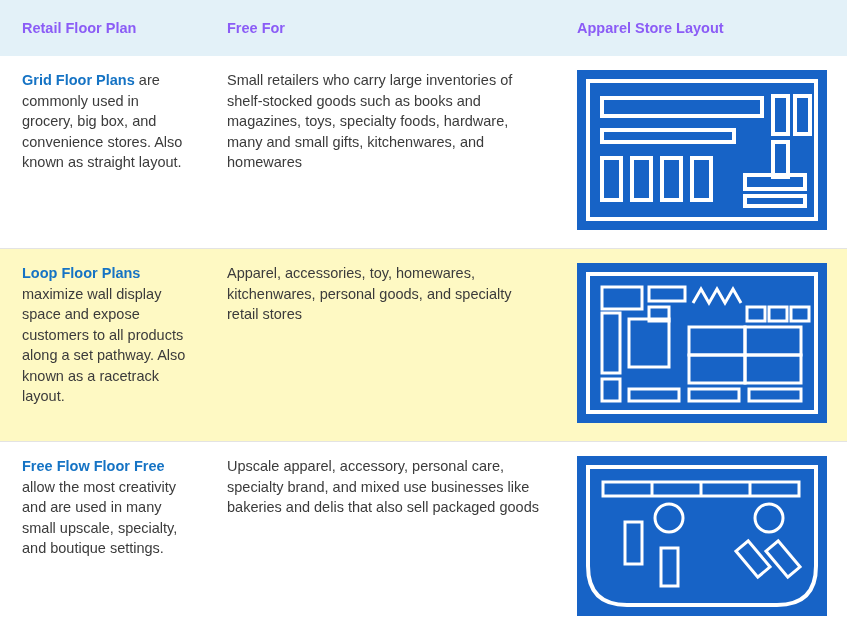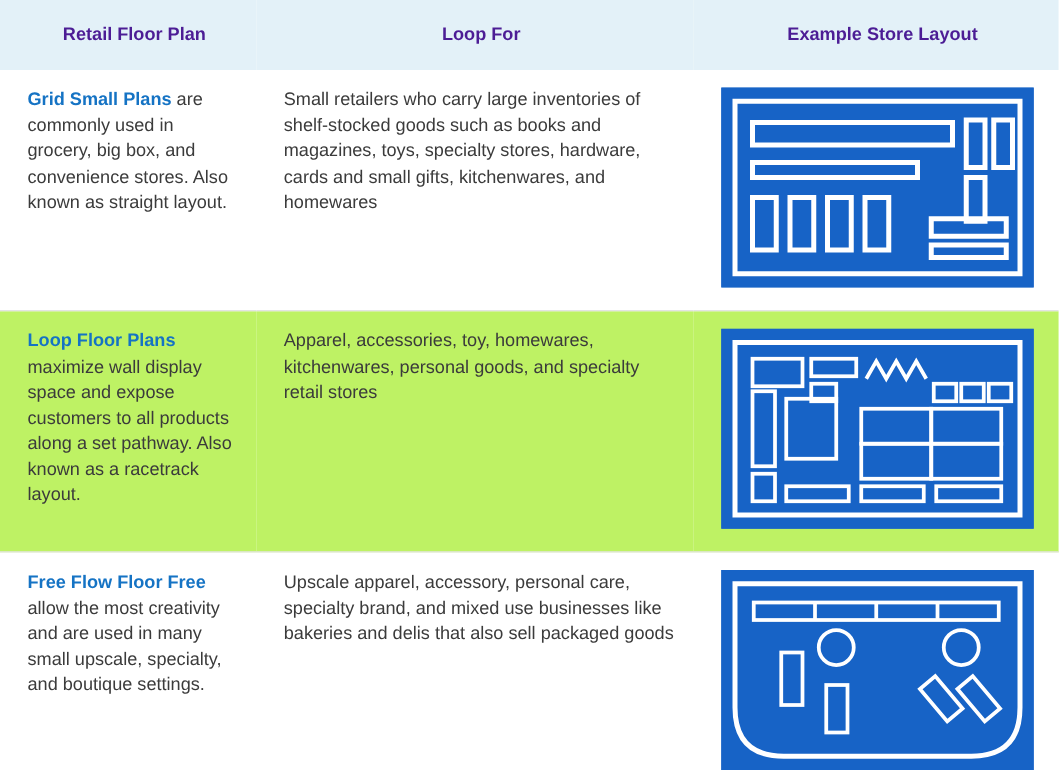--- a/index.html
+++ b/index.html
@@ -20,10 +20,10 @@
     table-layout: fixed;
   }
   .table th {
-    text-align: center;
+    text-align: left;
     font-size: 14.5px;
     font-weight: bold;
-    color: #4c1d95;
+    color: #8b5cf6;
     padding: 10px 12px 10px 22px;
     background: #e3f1f8;
     vertical-align: middle;

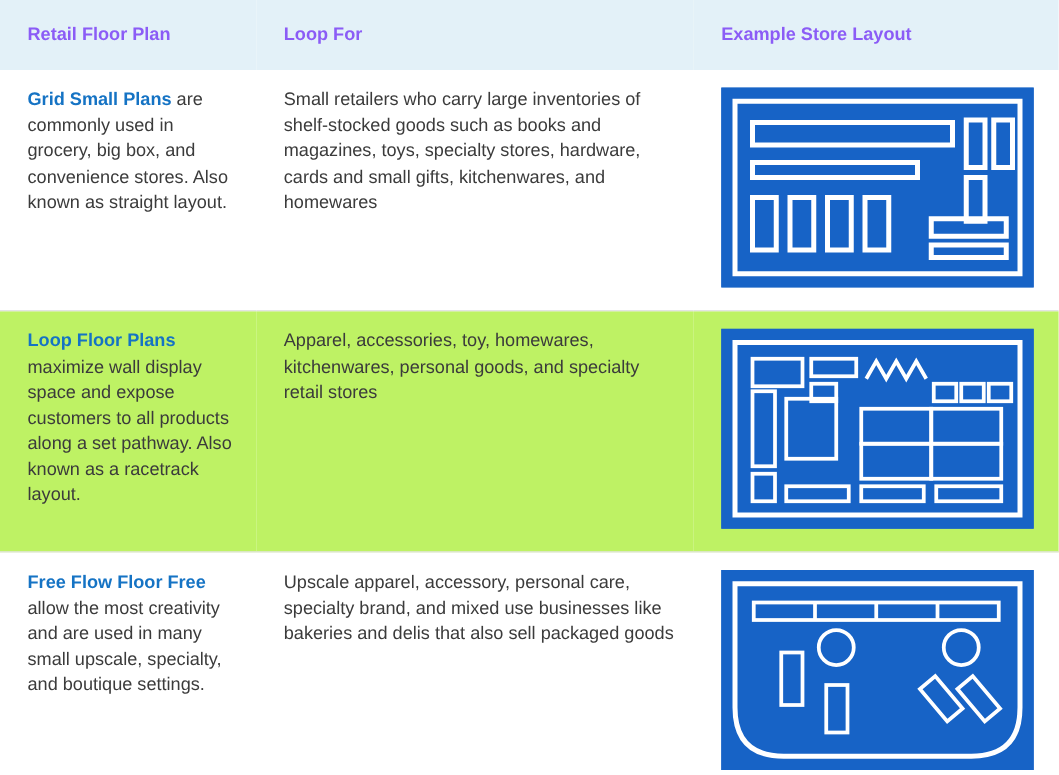--- a/index.html
+++ b/index.html
@@ -75,7 +75,7 @@
   <thead>
     <tr>
       <th>Retail Floor Plan</th>
-      <th>Loop For</th>
+      <th>Free For</th>
       <th>Example Store Layout</th>
     </tr>
   </thead>

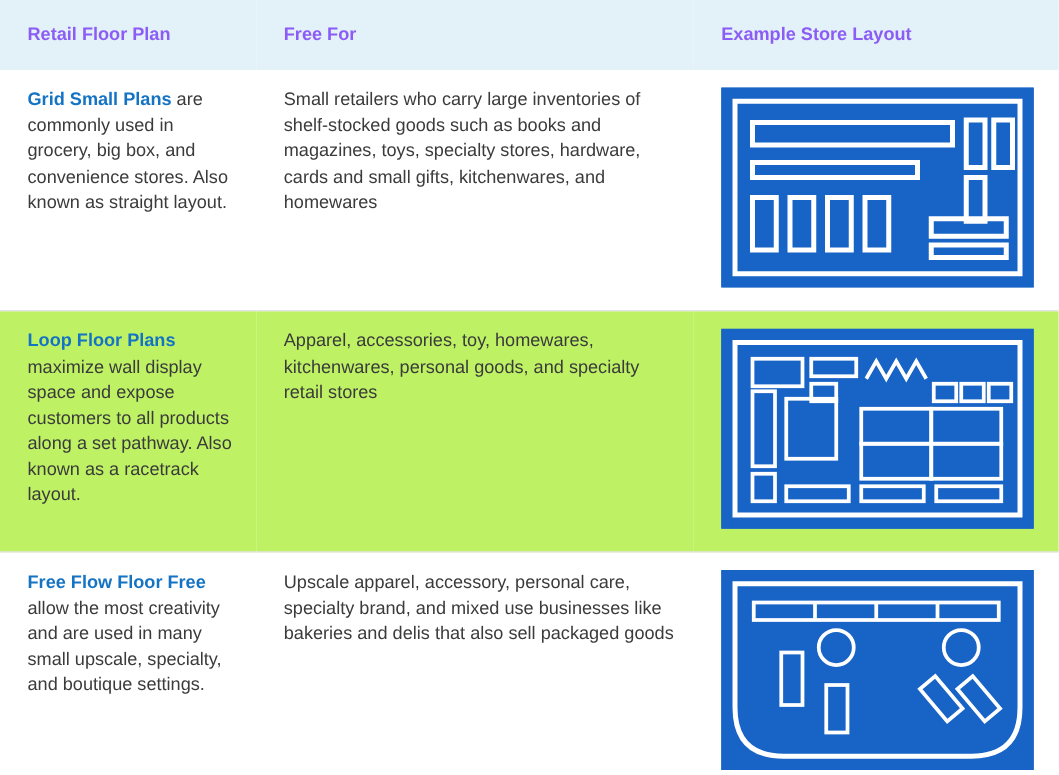--- a/index.html
+++ b/index.html
@@ -76,7 +76,7 @@
     <tr>
       <th>Retail Floor Plan</th>
       <th>Free For</th>
-      <th>Example Store Layout</th>
+      <th>Apparel Store Layout</th>
     </tr>
   </thead>
   <tbody>

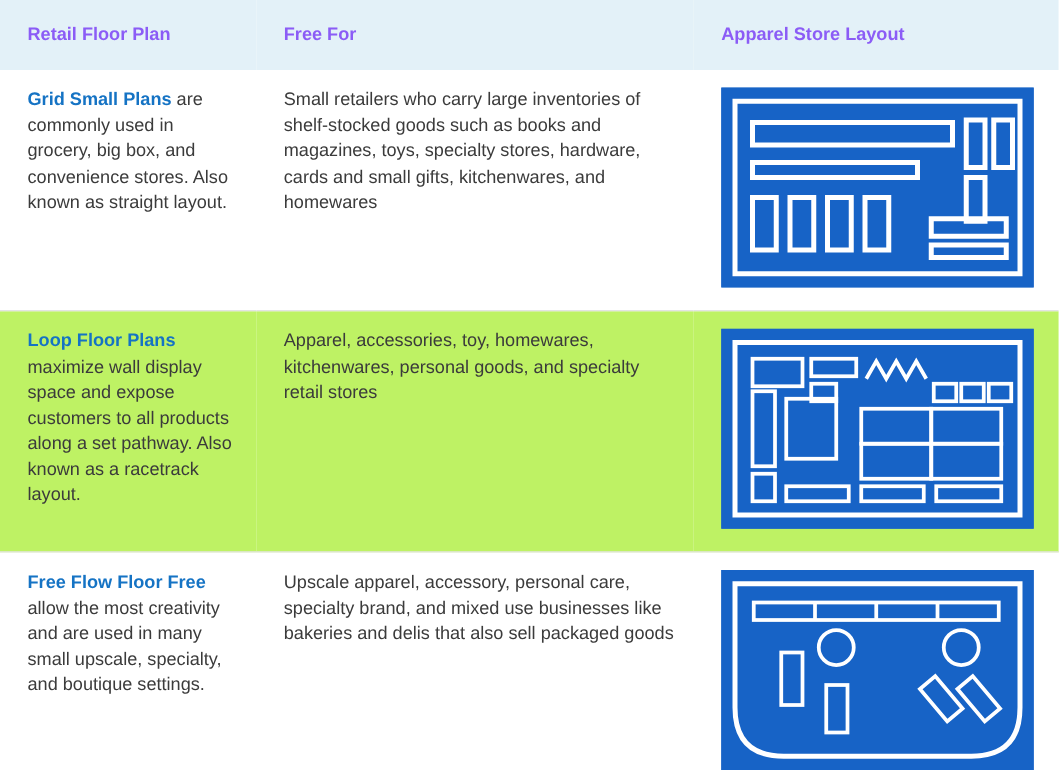--- a/index.html
+++ b/index.html
@@ -83,7 +83,7 @@
 
     <tr class="row-plain">
       <td>
-        <span class="plan-title">Grid Small Plans</span><span class="plan-text"> are commonly used in grocery, big box, and convenience stores. Also known as straight layout.</span>
+        <span class="plan-title">Grid Floor Plans</span><span class="plan-text"> are commonly used in grocery, big box, and convenience stores. Also known as straight layout.</span>
       </td>
       <td class="best-text">Small retailers who carry large inventories of shelf-stocked goods such as books and magazines, toys, specialty stores, hardware, cards and small gifts, kitchenwares, and homewares</td>
       <td class="layout-cell">

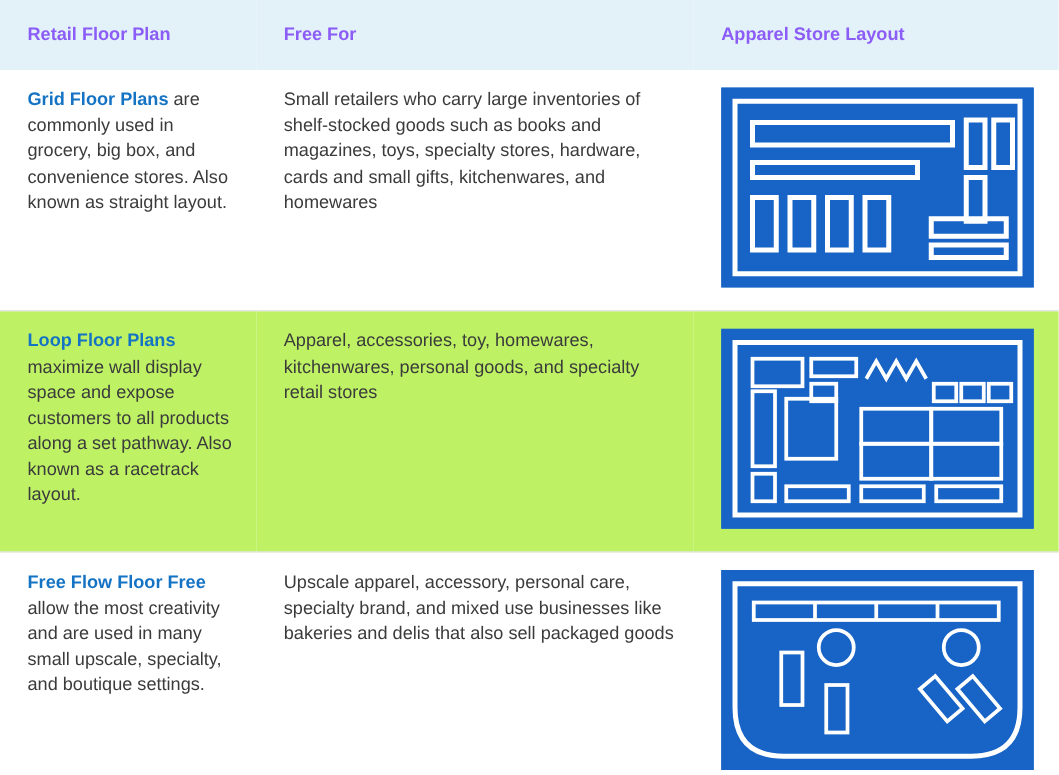--- a/index.html
+++ b/index.html
@@ -85,7 +85,7 @@
       <td>
         <span class="plan-title">Grid Floor Plans</span><span class="plan-text"> are commonly used in grocery, big box, and convenience stores. Also known as straight layout.</span>
       </td>
-      <td class="best-text">Small retailers who carry large inventories of shelf-stocked goods such as books and magazines, toys, specialty stores, hardware, cards and small gifts, kitchenwares, and homewares</td>
+      <td class="best-text">Small retailers who carry large inventories of shelf-stocked goods such as books and magazines, toys, specialty foods, hardware, many and small gifts, kitchenwares, and homewares</td>
       <td class="layout-cell">
         <span class="layout-img">
           <svg width="250" height="160" viewBox="0 0 250 160" xmlns="http://www.w3.org/2000/svg">

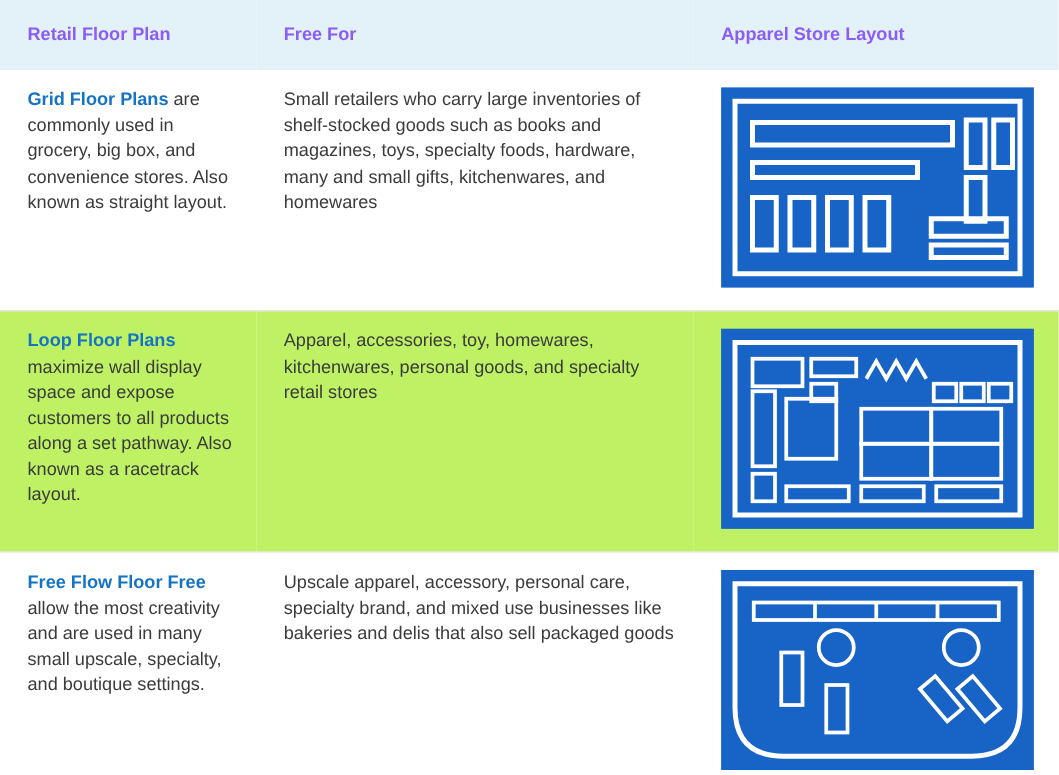--- a/index.html
+++ b/index.html
@@ -39,7 +39,7 @@
   .col-plan { width: 205px; }
   .col-best { width: 350px; }
   .col-example { width: 292px; }
-  .row-shaded td { background: #bef264; margin-top: 48px; }
+  .row-shaded td { background: #fef9c3; margin-top: 48px; }
   .row-plain td { background: #ffffff; }
 
   .plan-title {

